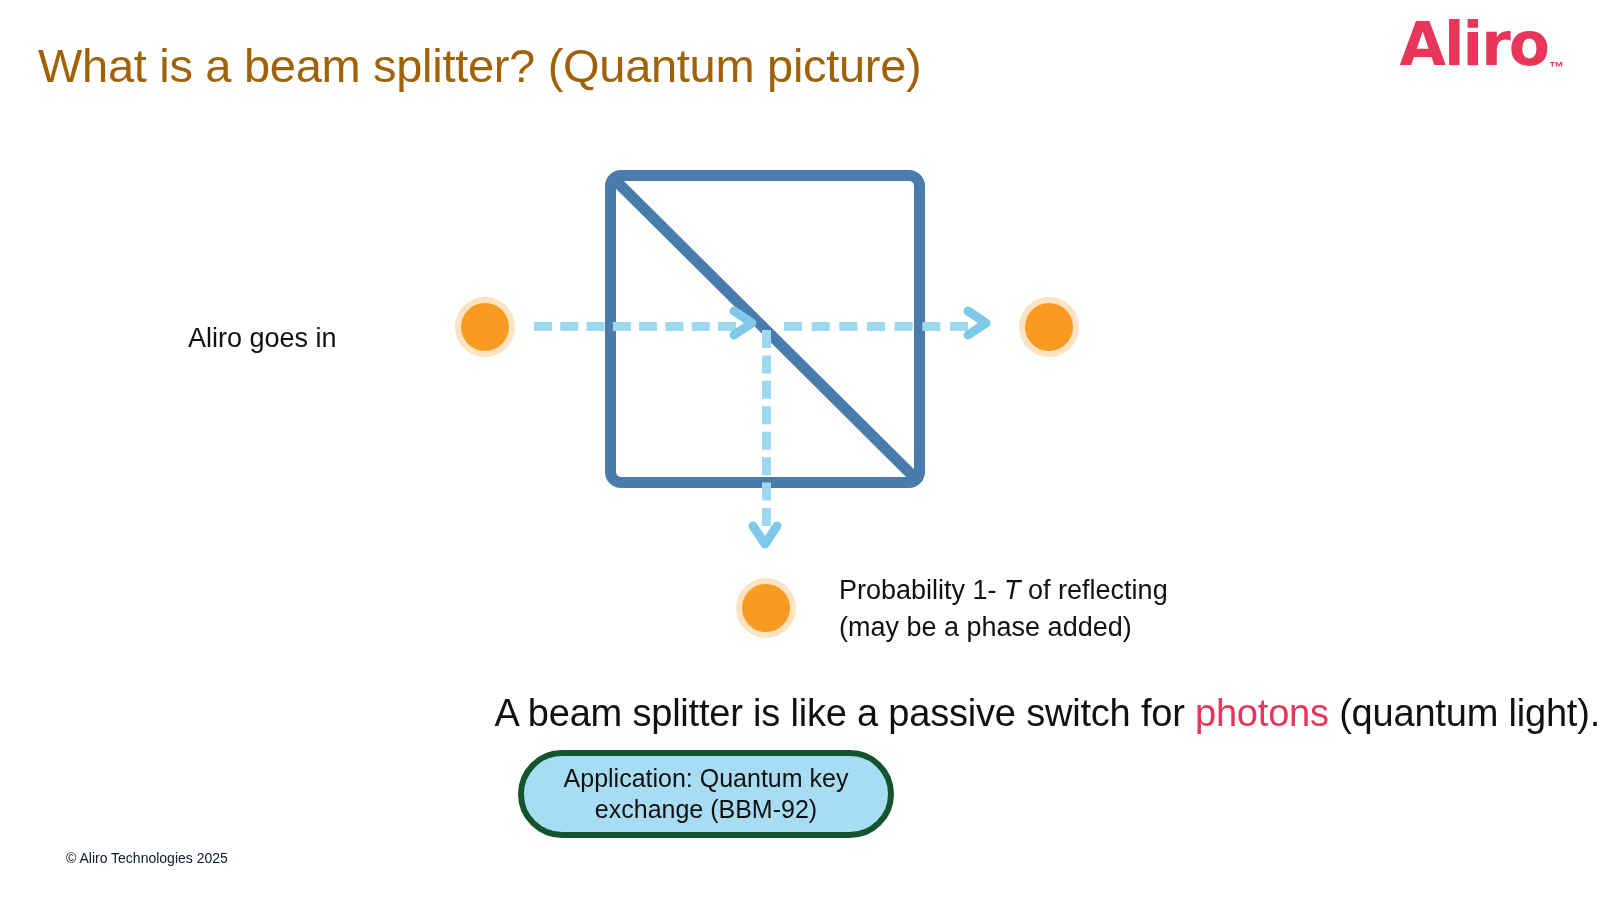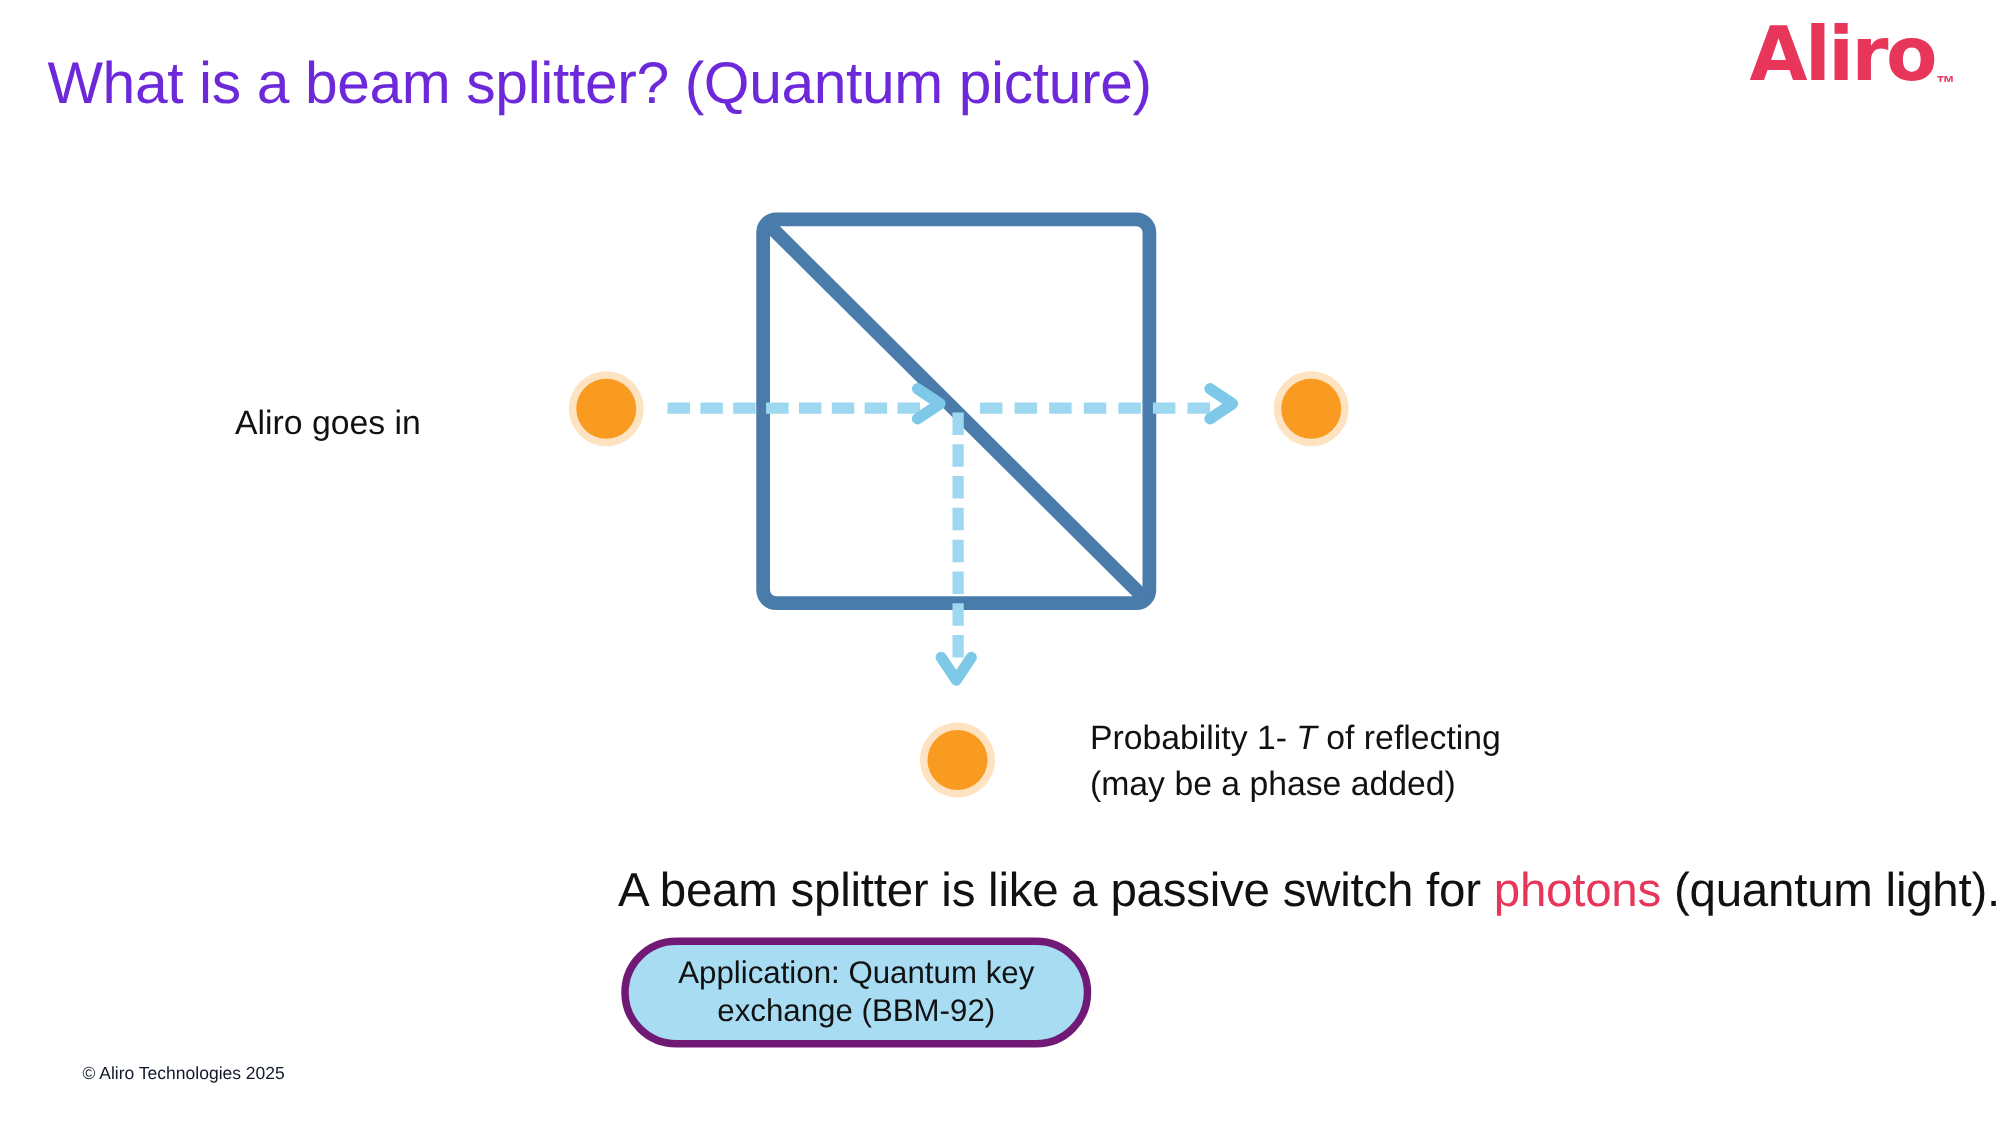--- a/index.html
+++ b/index.html
@@ -27,7 +27,7 @@
     font-size: 47px;
     font-weight: 400;
     letter-spacing: -0.3px;
-    color: #6d28d9;
+    color: #a16207;
     white-space: nowrap;
     text-align: right;
   }

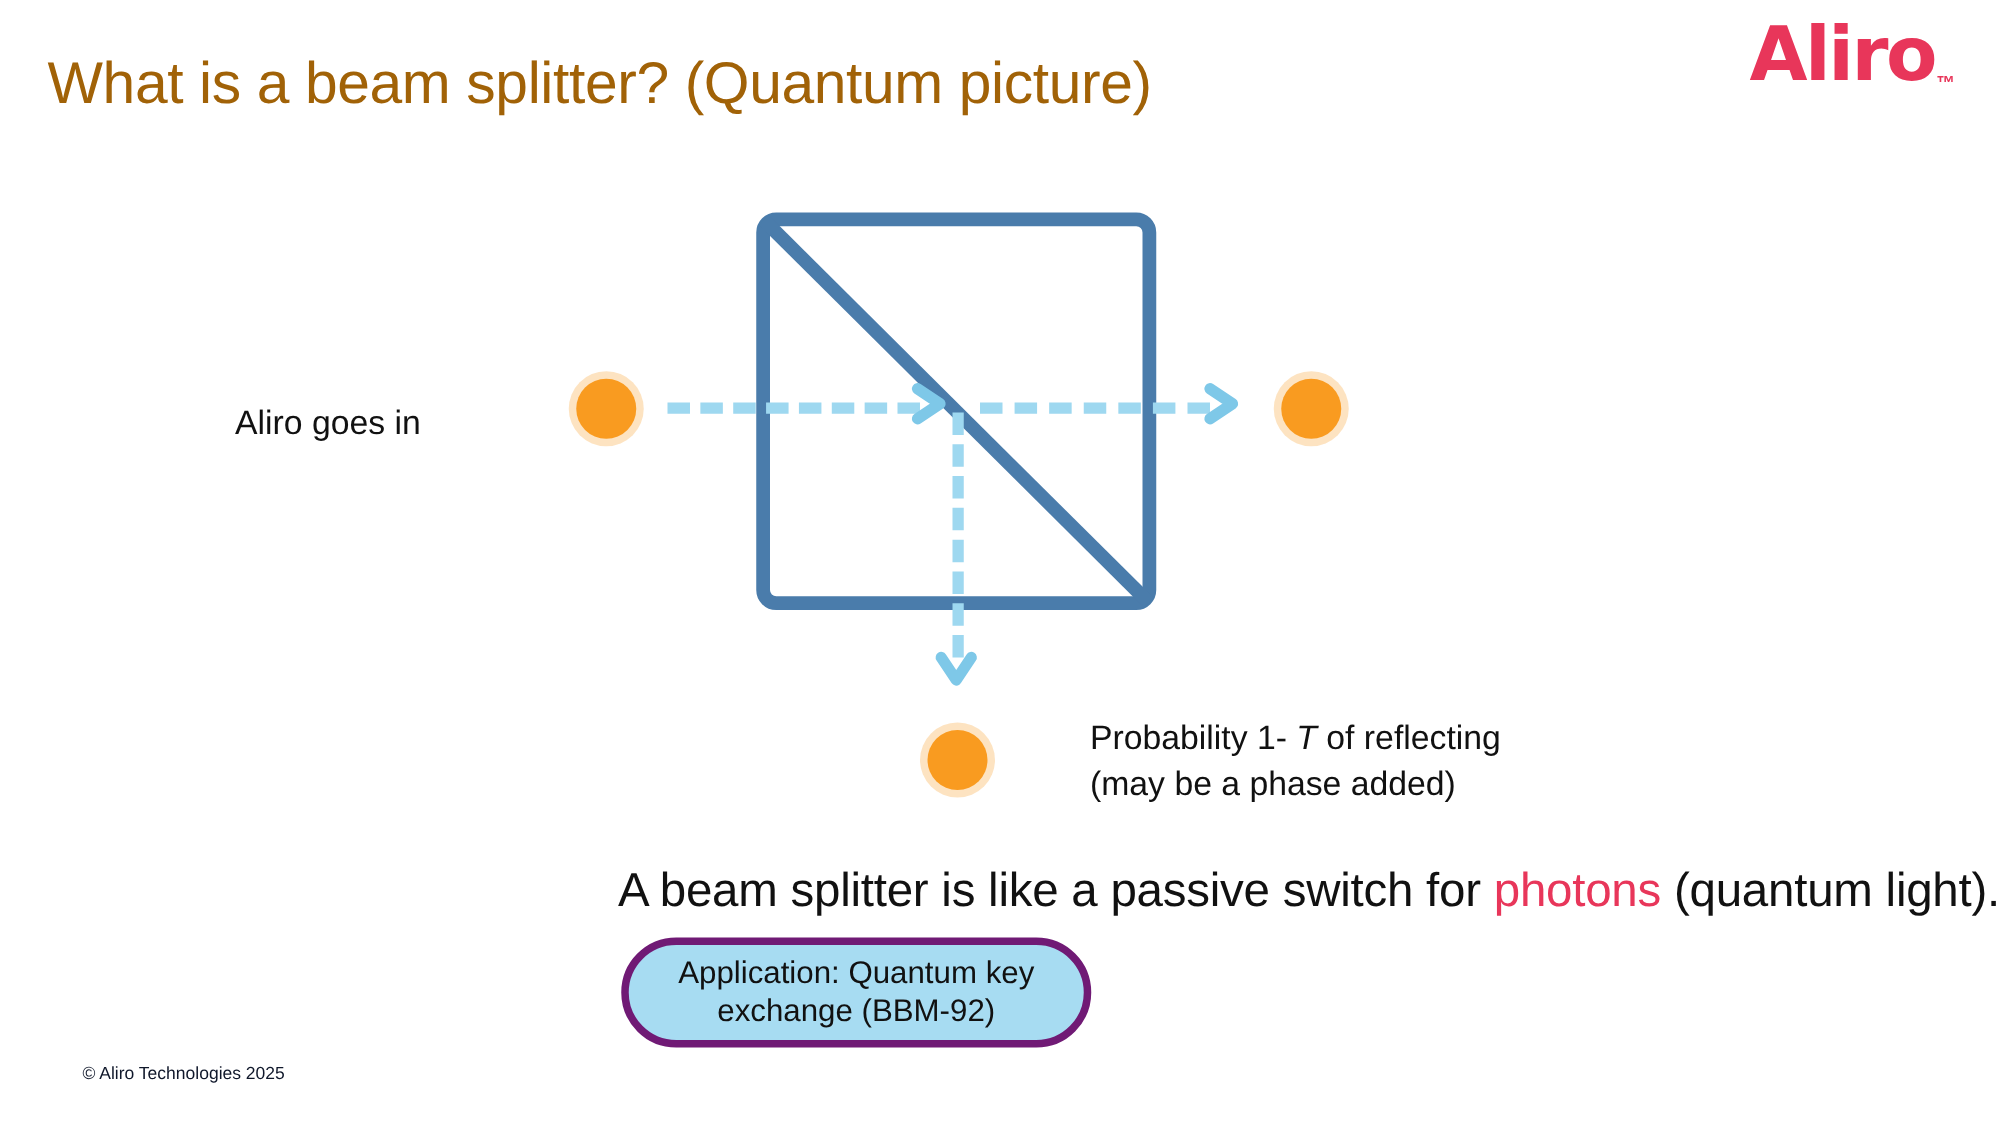--- a/index.html
+++ b/index.html
@@ -199,7 +199,7 @@
   <div class="label" style="left:188px; top:320px;">Aliro goes in</div>
 
 
-  <div class="label" style="left:839px; top:572px;margin-left:33px;"><span>Probability 1- </span><em>T</em><span> of reflecting
+  <div class="label" style="left:839px; top:572px;"><span>Probability 1- </span><em>T</em><span> of reflecting
 (may be a phase added)</span></div>
 
   <div class="statement"><span>A beam splitter is like a passive switch for </span><span class="hl">photons</span><span> (quantum light).</span></div>

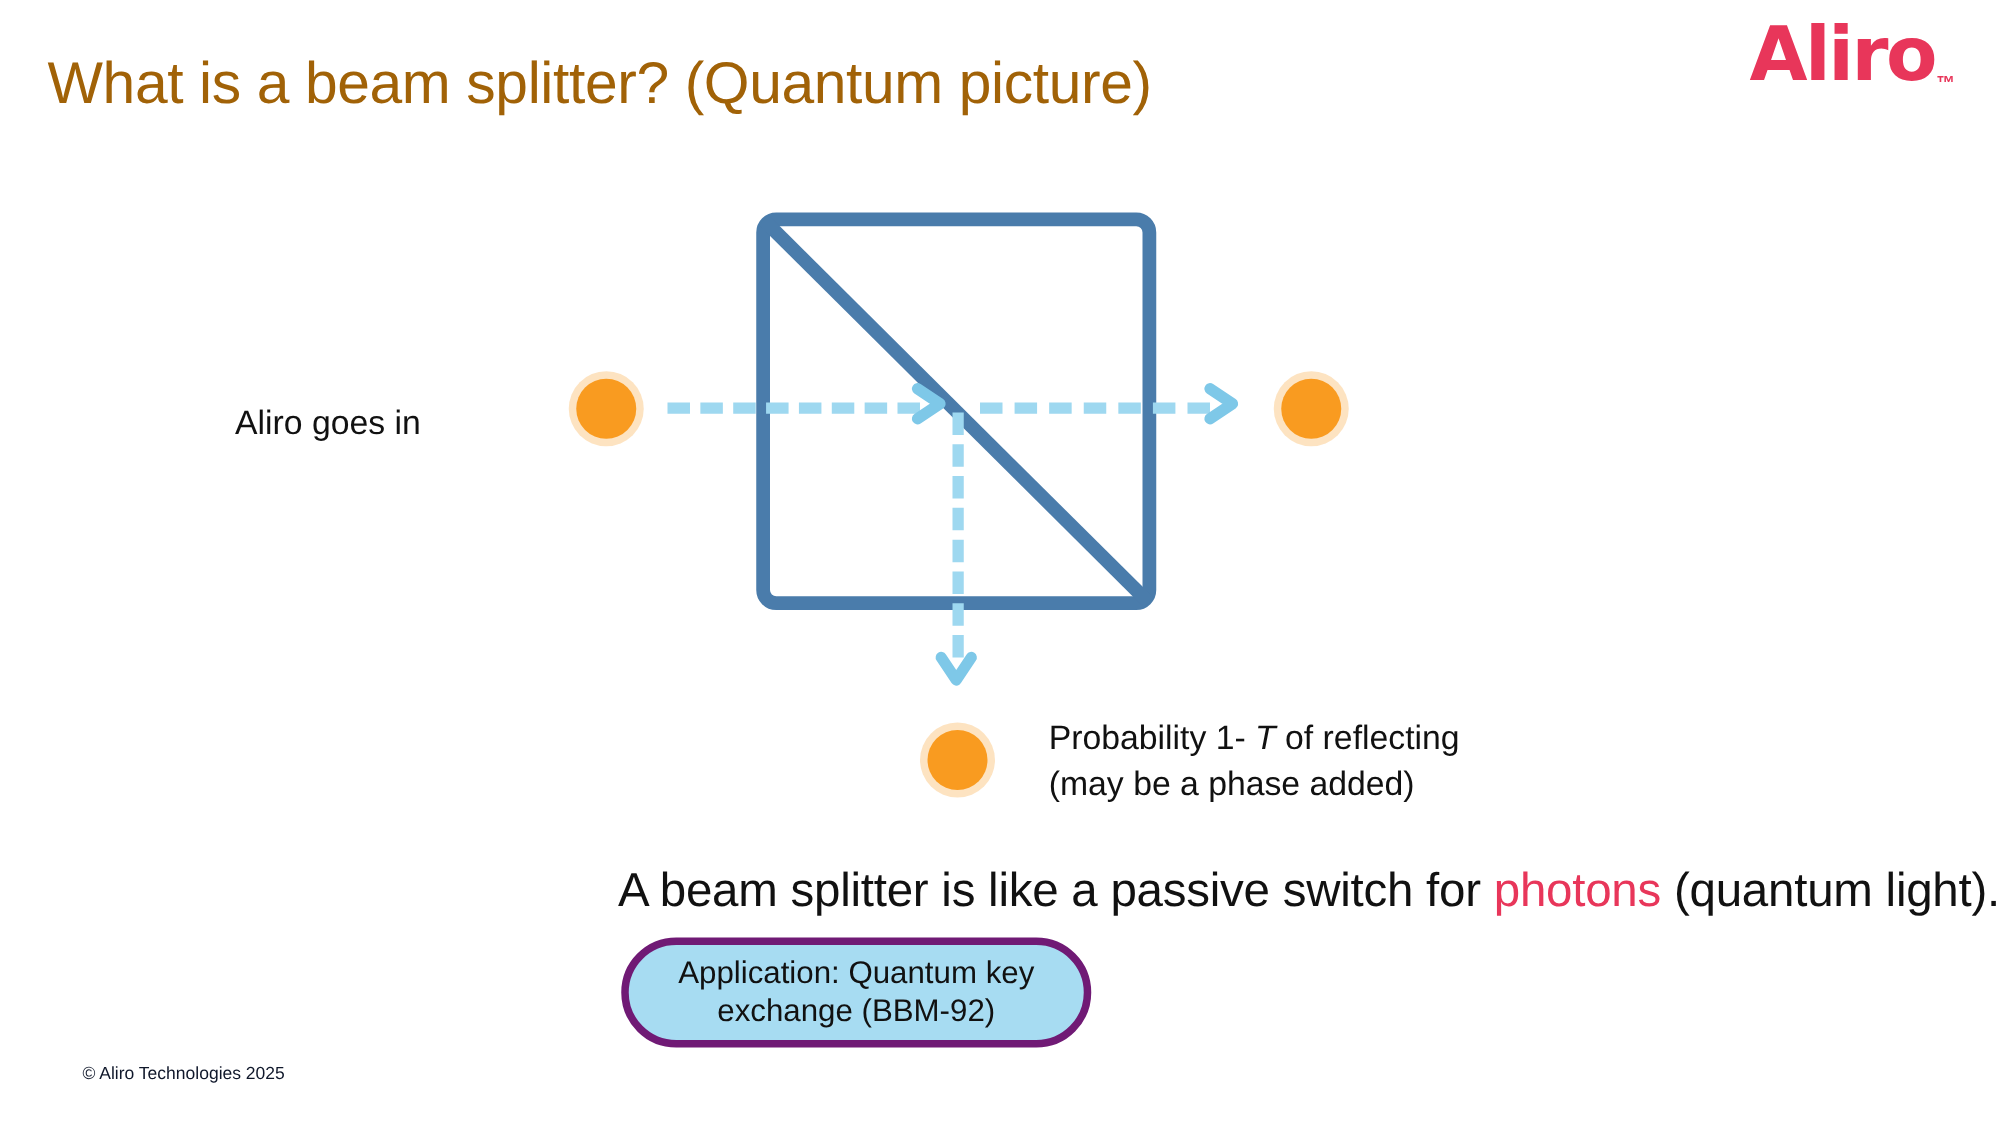--- a/index.html
+++ b/index.html
@@ -131,12 +131,12 @@
   
   .badge {
     position: absolute;
-    left: 497px;
+    left: 518px;
     top: 750px;
     width: 376px;
     height: 88px;
     background: #a7dcf2;
-    border: 6px solid #701a75;
+    border: 6px solid #14532d;
     border-radius: 44px;
     display: flex;
     align-items: center;

